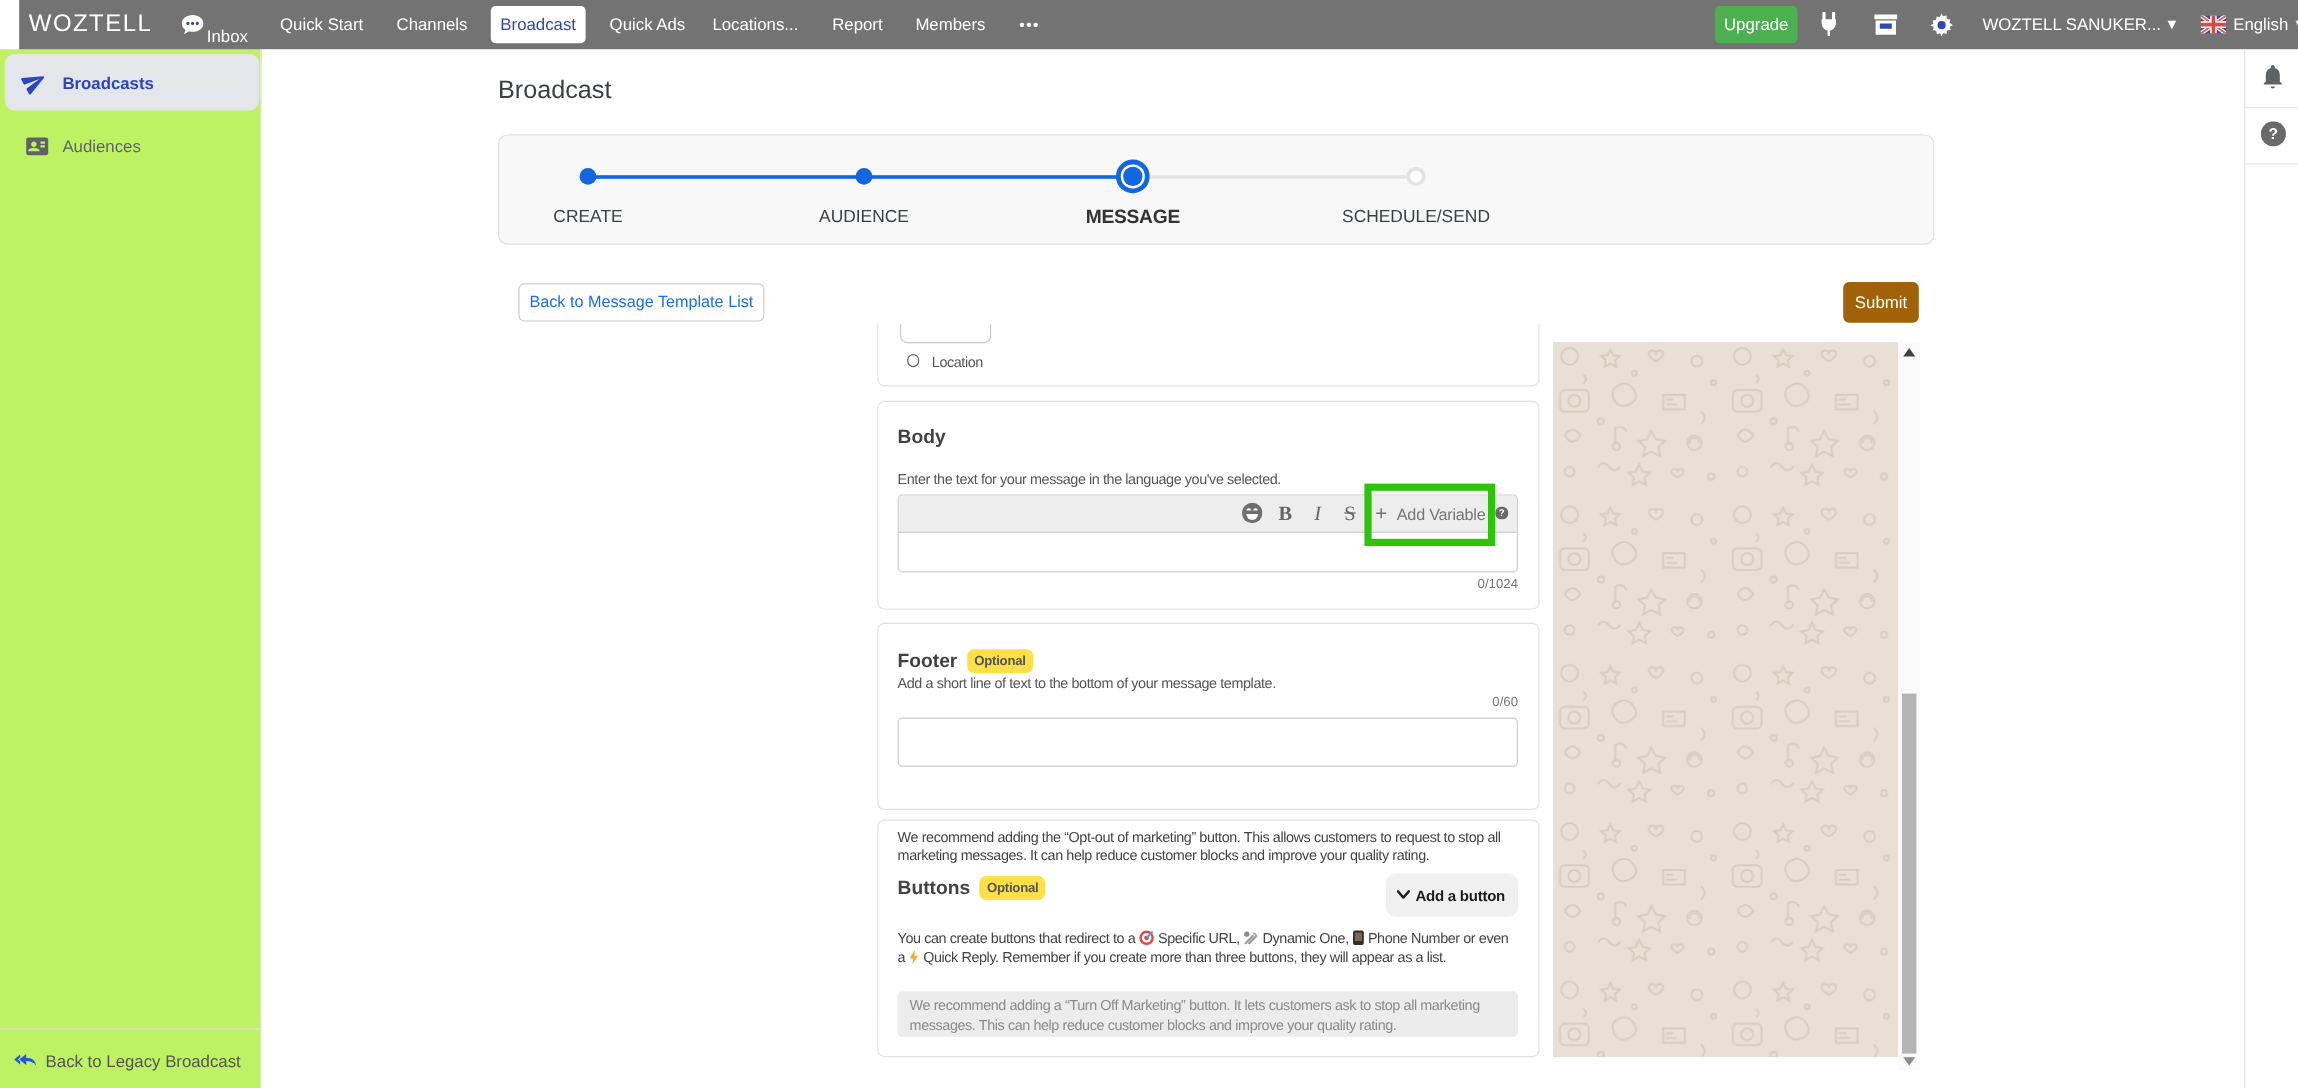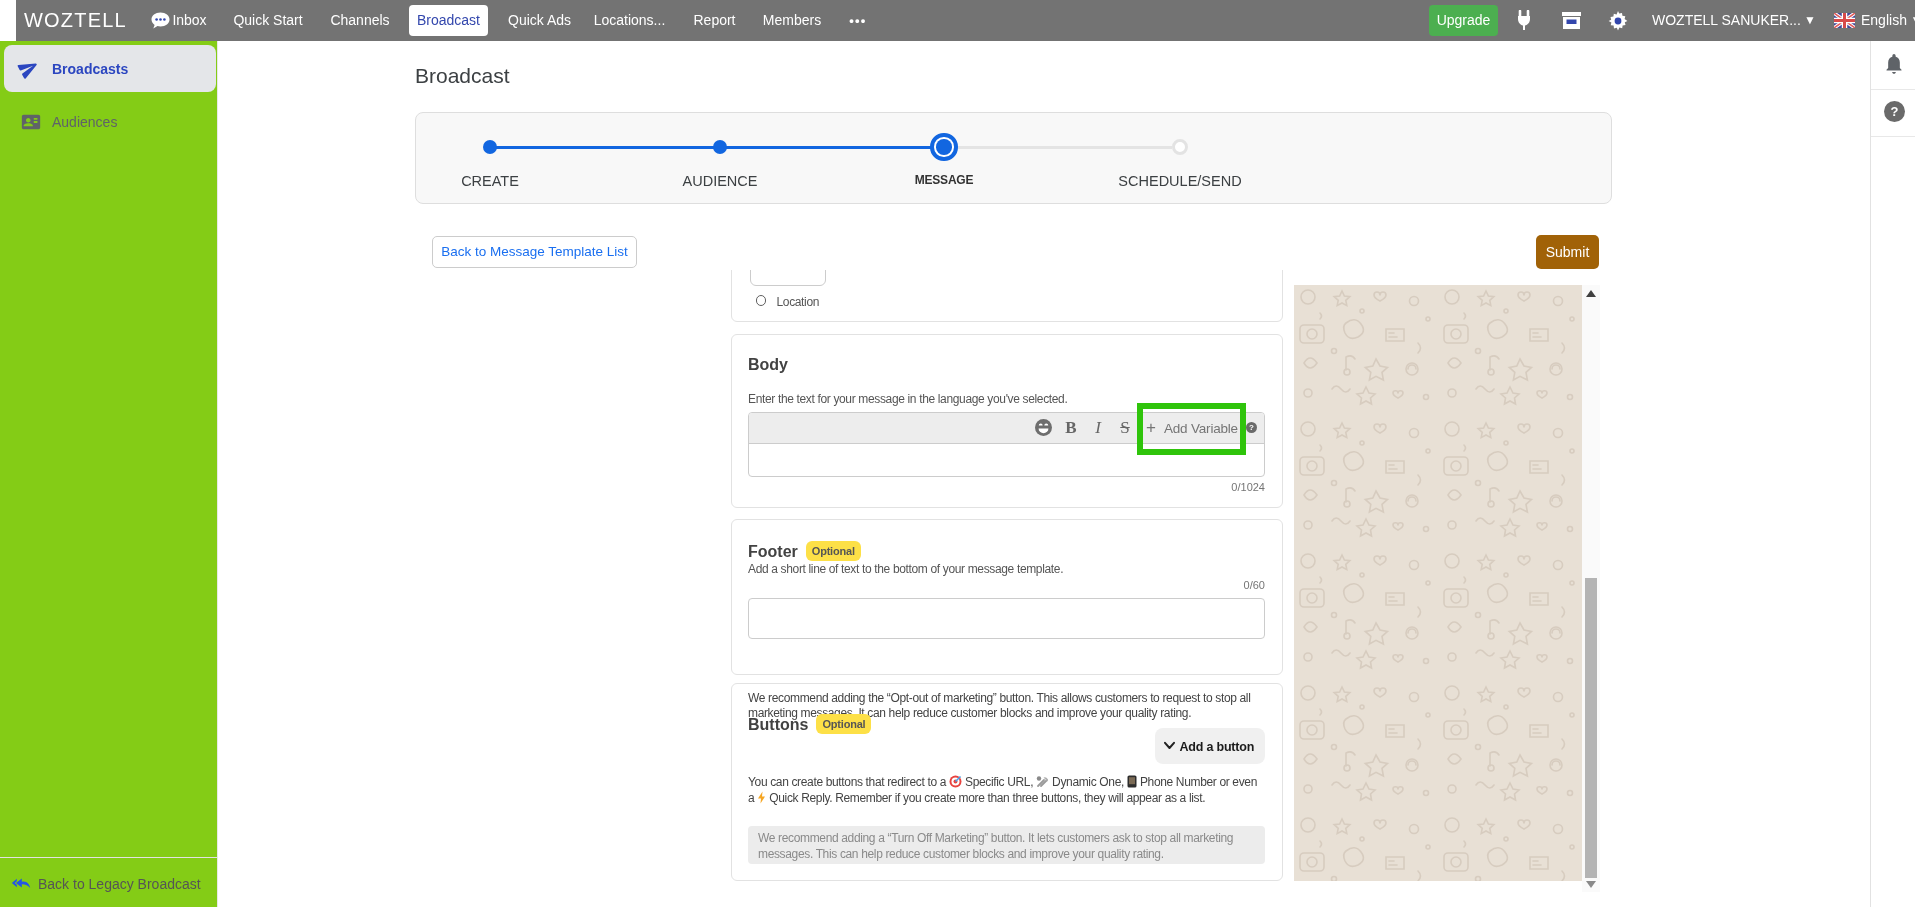--- a/index.html
+++ b/index.html
@@ -31,7 +31,7 @@
         <circle cx="9.5" cy="7.5" r="1.3" fill="#3347ad"></circle>
         <circle cx="13.4" cy="7.5" r="1.3" fill="#3347ad"></circle>
     </svg>
-    <div class="navitem" style="left:156px; width:35px;">Inbox</div>
+    <div class="navitem" style="left:156px; width:35px;margin-top:10px;">Inbox</div>
     <div class="navitem" style="left:217px; width:70px;">Quick Start</div>
     <div class="navitem" style="left:314px; width:60px;">Channels</div>
     <div class="abs" style="left:393px; top:5px; width:79px; height:31px; background:#fff; border-radius:4px; color:#3347ad; font-size:14px; line-height:31px; text-align:center;">Broadcast</div>

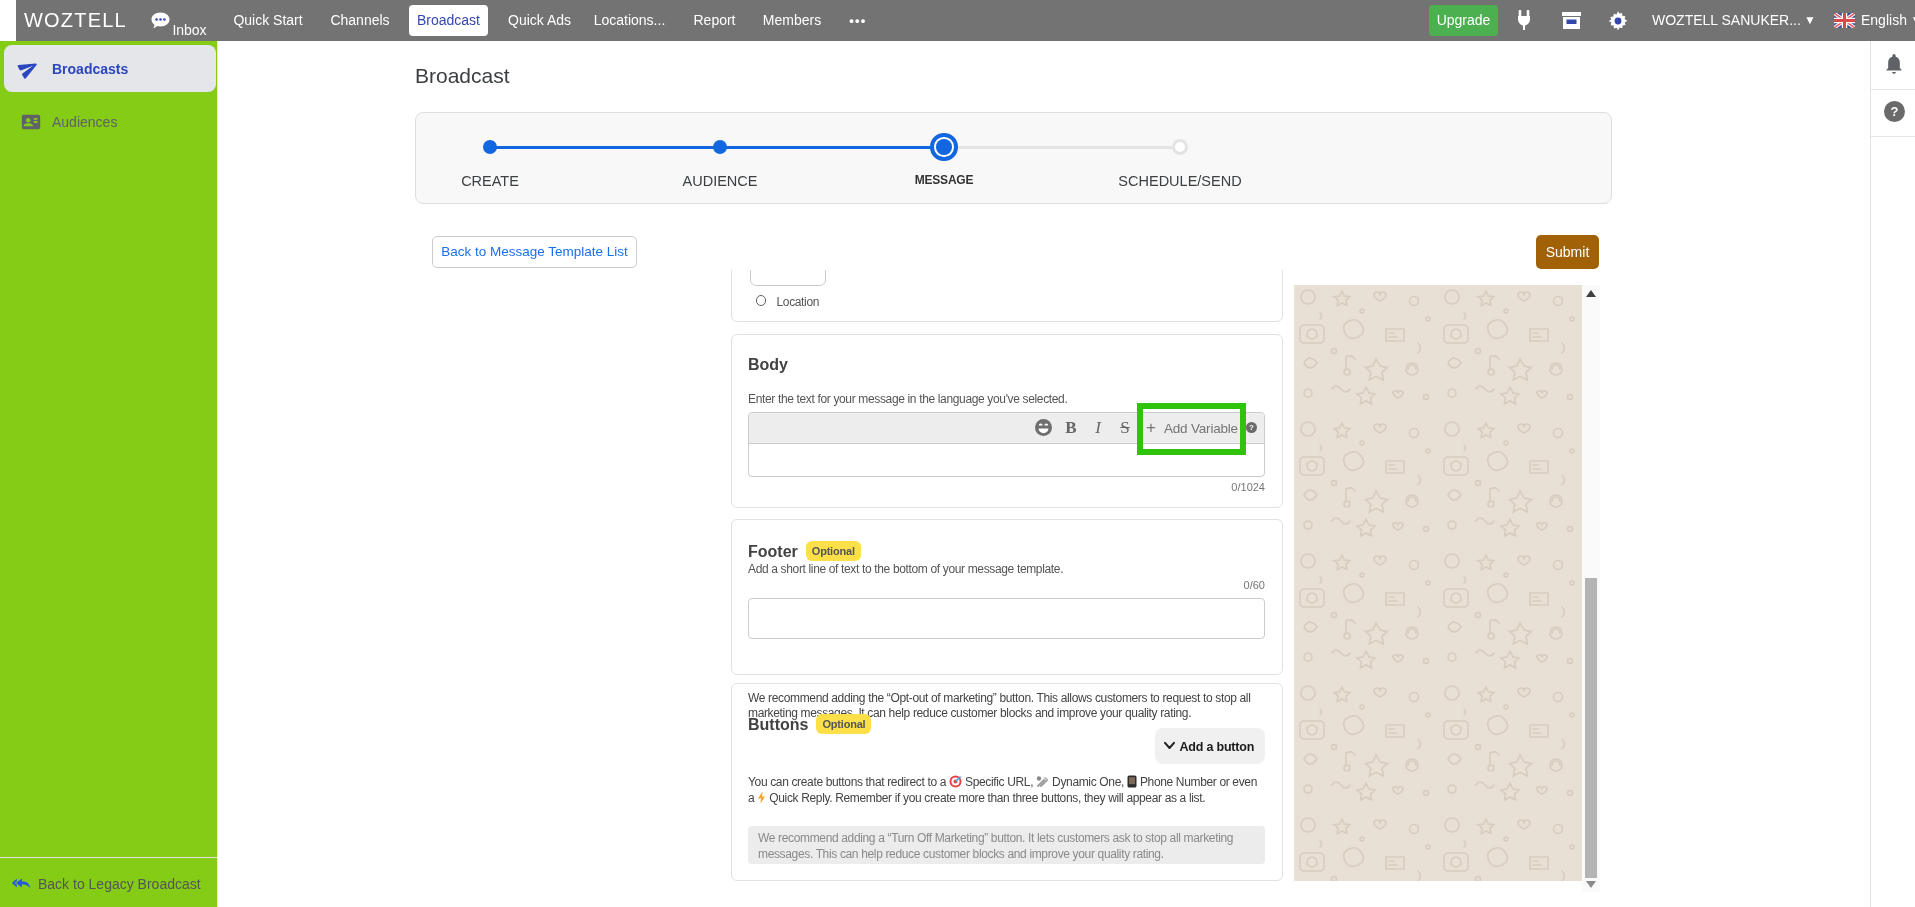--- a/index.html
+++ b/index.html
@@ -11,7 +11,7 @@
   #nav { position:absolute; left:16px; top:0; width:1915px; height:54px; background:#737373; }
   .navitem { position:absolute; top:0; height:41px; line-height:41px; color:#fff; font-size:14px; text-align:center; white-space:nowrap; }
   
-  #sidebar { position:absolute; left:0; top:41px; width:218px; height:866px; background:#84cc16; border-right:1px solid #e8e8e8; }
+  #sidebar { position:absolute; left:0; top:41px; width:218px; height:866px; background:#bef264; border-right:1px solid #e8e8e8; }
   
   #rightbar { position:absolute; right:0; top:41px; width:45px; height:866px; background:#fff; border-left:1px solid #e2e2e2; }
   

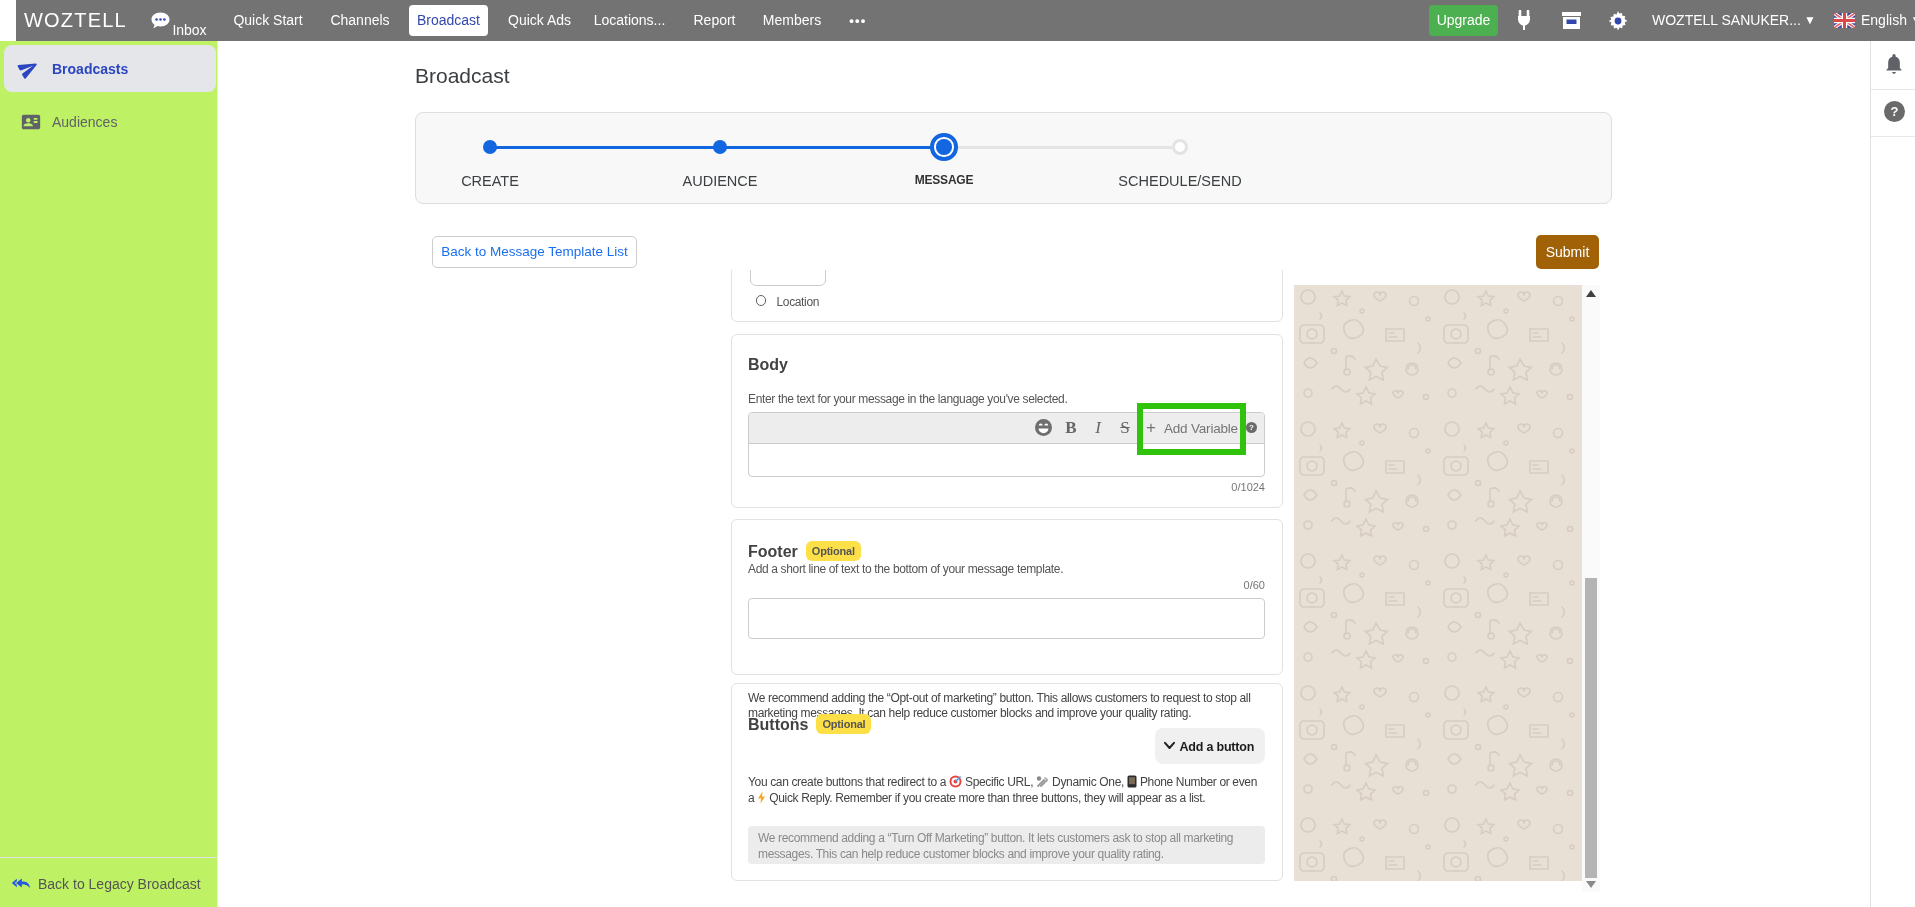--- a/index.html
+++ b/index.html
@@ -119,7 +119,7 @@
     <div class="abs" style="left:953.75px; top:97.75px; width:16.5px; height:16.5px; border-radius:50%; background:#fff; border:3.5px solid #e3e3e3; box-sizing:border-box;"></div>
     <div class="abs" style="left:172px; top:132px; width:200px; text-align:center; font-size:14.5px; color:#3c4043;">CREATE</div>
     <div class="abs" style="left:402px; top:132px; width:200px; text-align:center; font-size:14.5px; color:#3c4043;">AUDIENCE</div>
-    <div class="abs" style="left:626px; top:132px; width:200px; text-align:center; font-size:12px; font-weight:bold; letter-spacing:-0.2px; color:#333;">MESSAGE</div>
+    <div class="abs" style="left:626px; top:132px; width:200px; text-align:center; font-size:16px; font-weight:bold; letter-spacing:-0.2px; color:#333;">MESSAGE</div>
     <div class="abs" style="left:862px; top:132px; width:200px; text-align:center; font-size:14.5px; color:#3c4043;">SCHEDULE/SEND</div>
 
     <div class="abs" style="left:214px; top:195px; width:205px; height:32px; border:1px solid #ccc; border-radius:5px; color:#1a6ff0; font-size:13.5px; line-height:30px; text-align:center; background:#fff; white-space:nowrap;">Back to Message Template List</div>

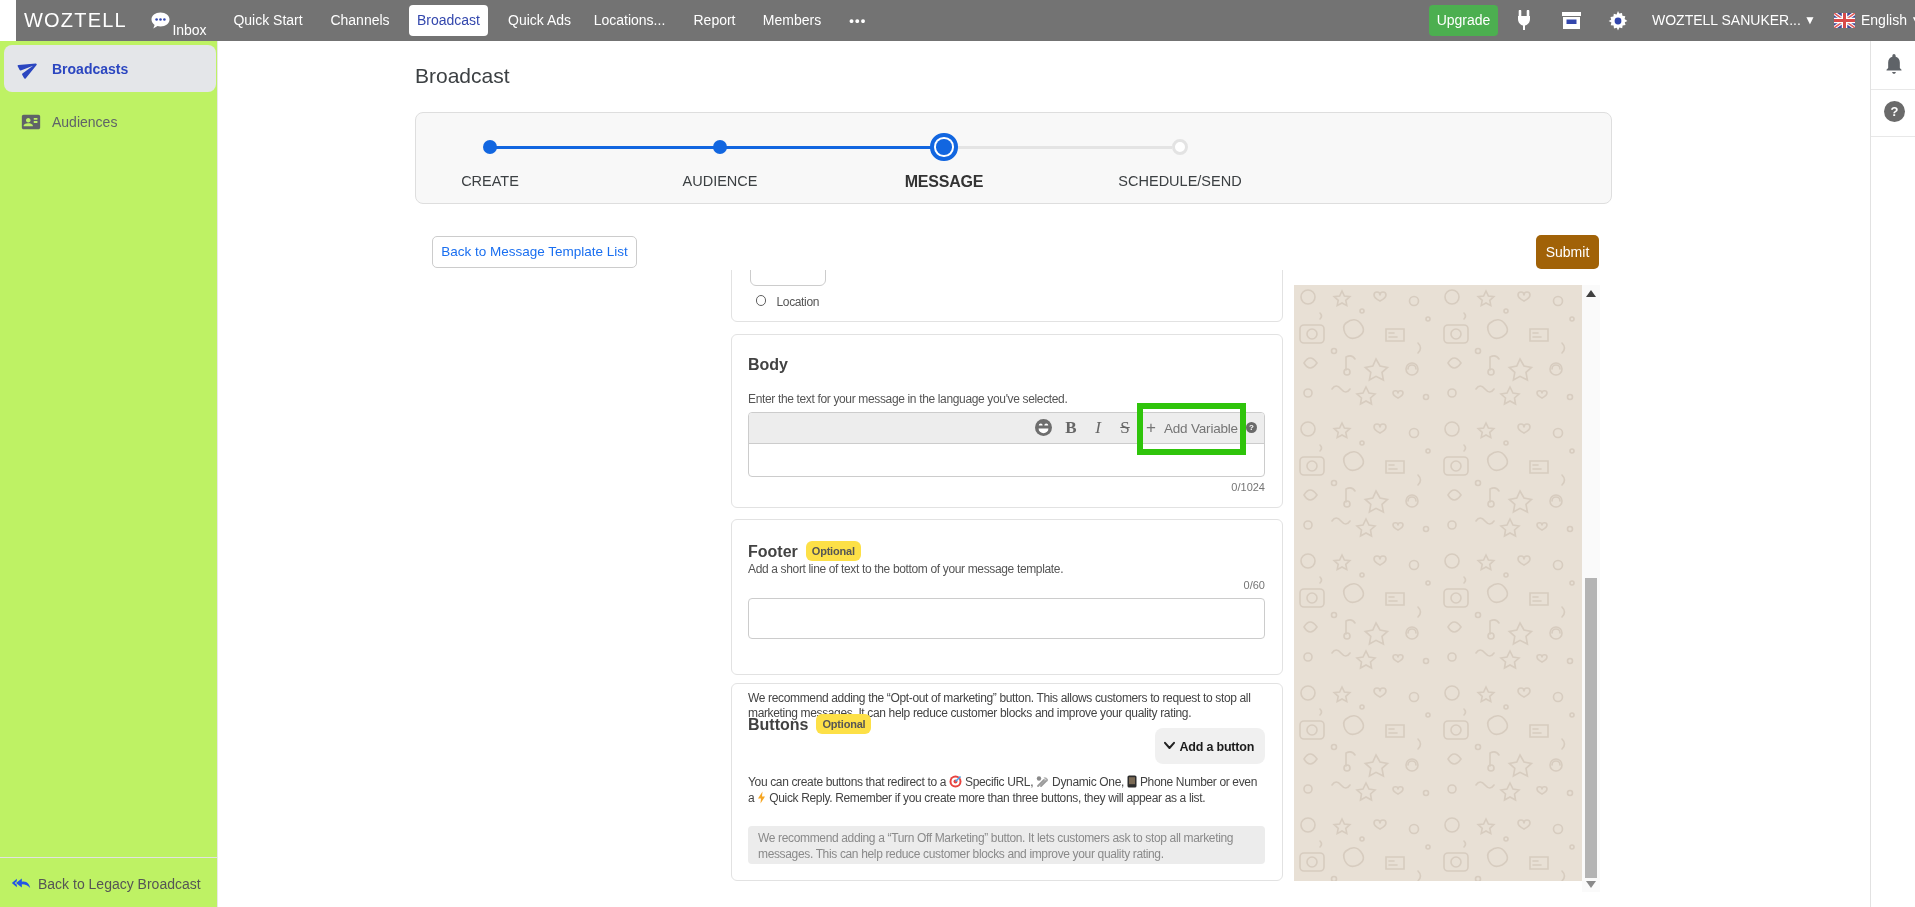--- a/index.html
+++ b/index.html
@@ -167,7 +167,7 @@
 
     <div class="card" style="left:513px; top:413px; width:552px; height:198px;"></div>
     <div class="abs" style="left:530px; top:421px; width:512px; font-size:12px; letter-spacing:-0.35px; color:#444; line-height:15px;">We recommend adding the “Opt-out of marketing” button. This allows customers to request to stop all marketing messages. It can help reduce customer blocks and improve your quality rating.</div>
-    <div class="abs" style="left:530px; top:444px; font-size:16px; font-weight:bold; color:#424242;">Buttons<span class="chip">Optional</span></div>
+    <div class="abs" style="left:530px; top:460px; font-size:16px; font-weight:bold; color:#424242;">Buttons<span class="chip">Optional</span></div>
     <div class="abs" style="left:936.5px; top:457.5px; width:110px; height:36px; background:#f0f0f0; border-radius:8px;"></div>
     <svg class="abs" style="left:946px; top:471px;" width="11" height="9" viewBox="0 0 11 9">
         <path d="M1 1.8 L5.5 7 L10 1.8" stroke="#222" stroke-width="2" fill="none" stroke-linecap="round" stroke-linejoin="round"></path>

